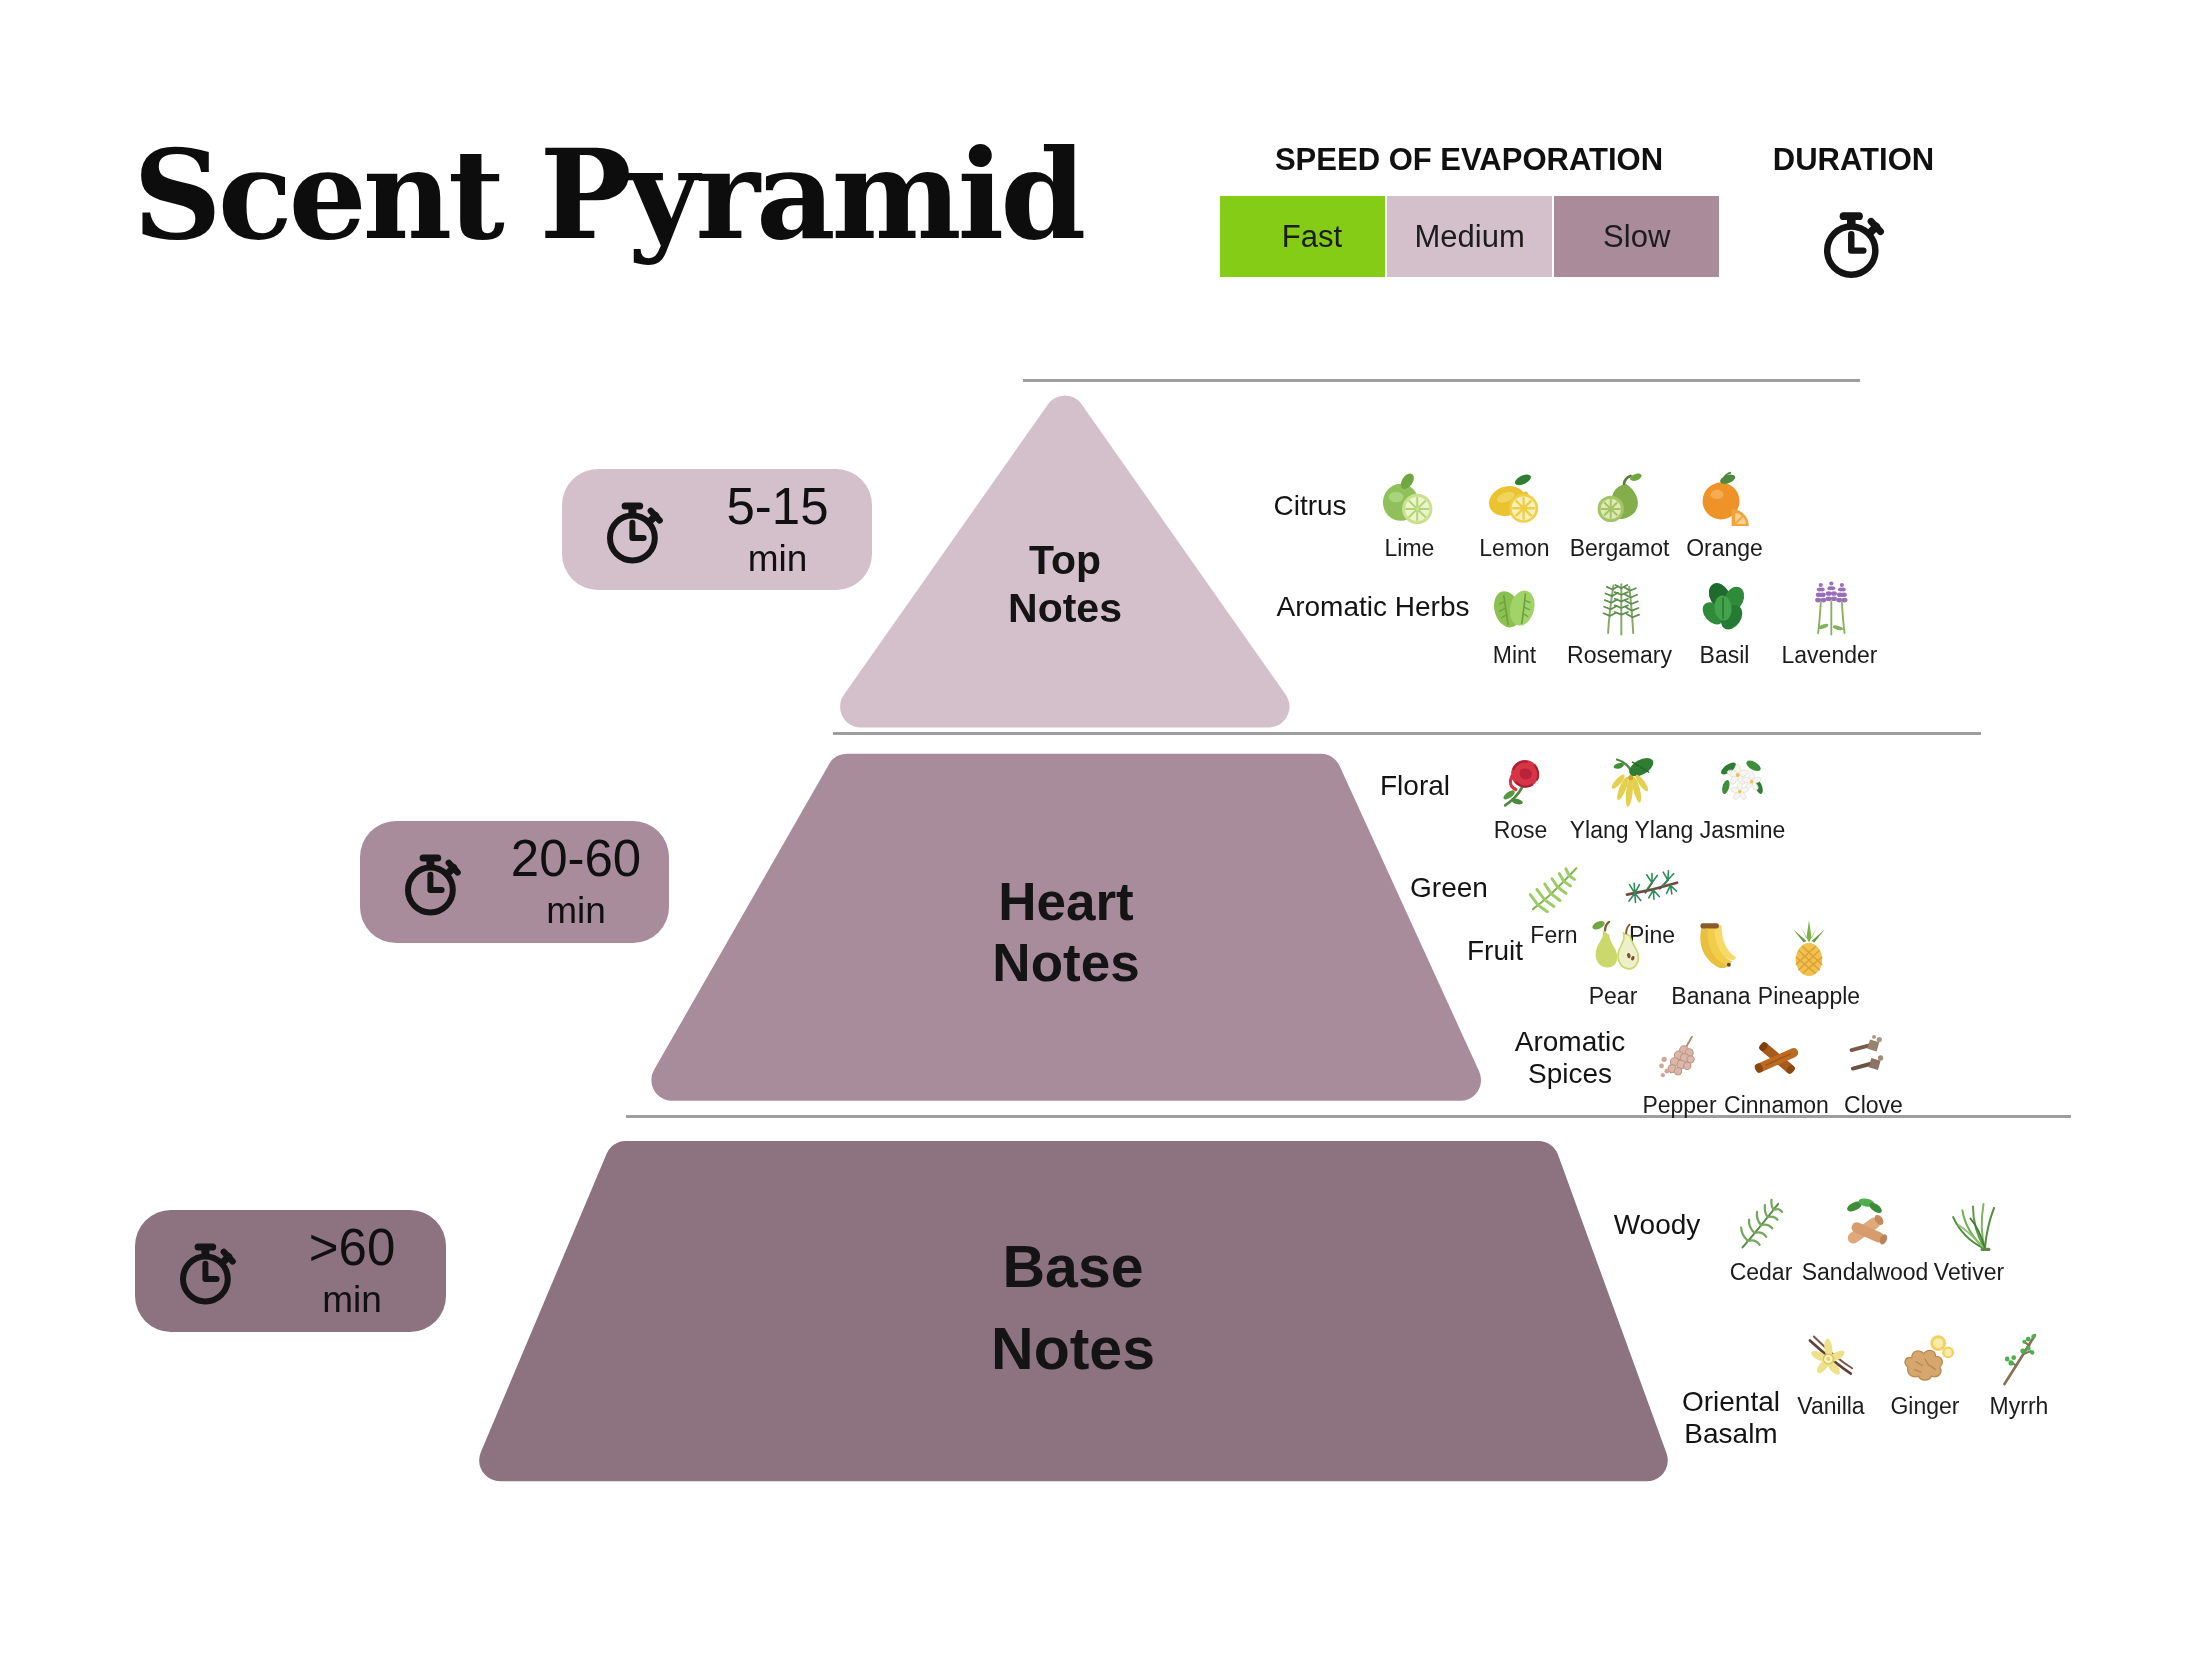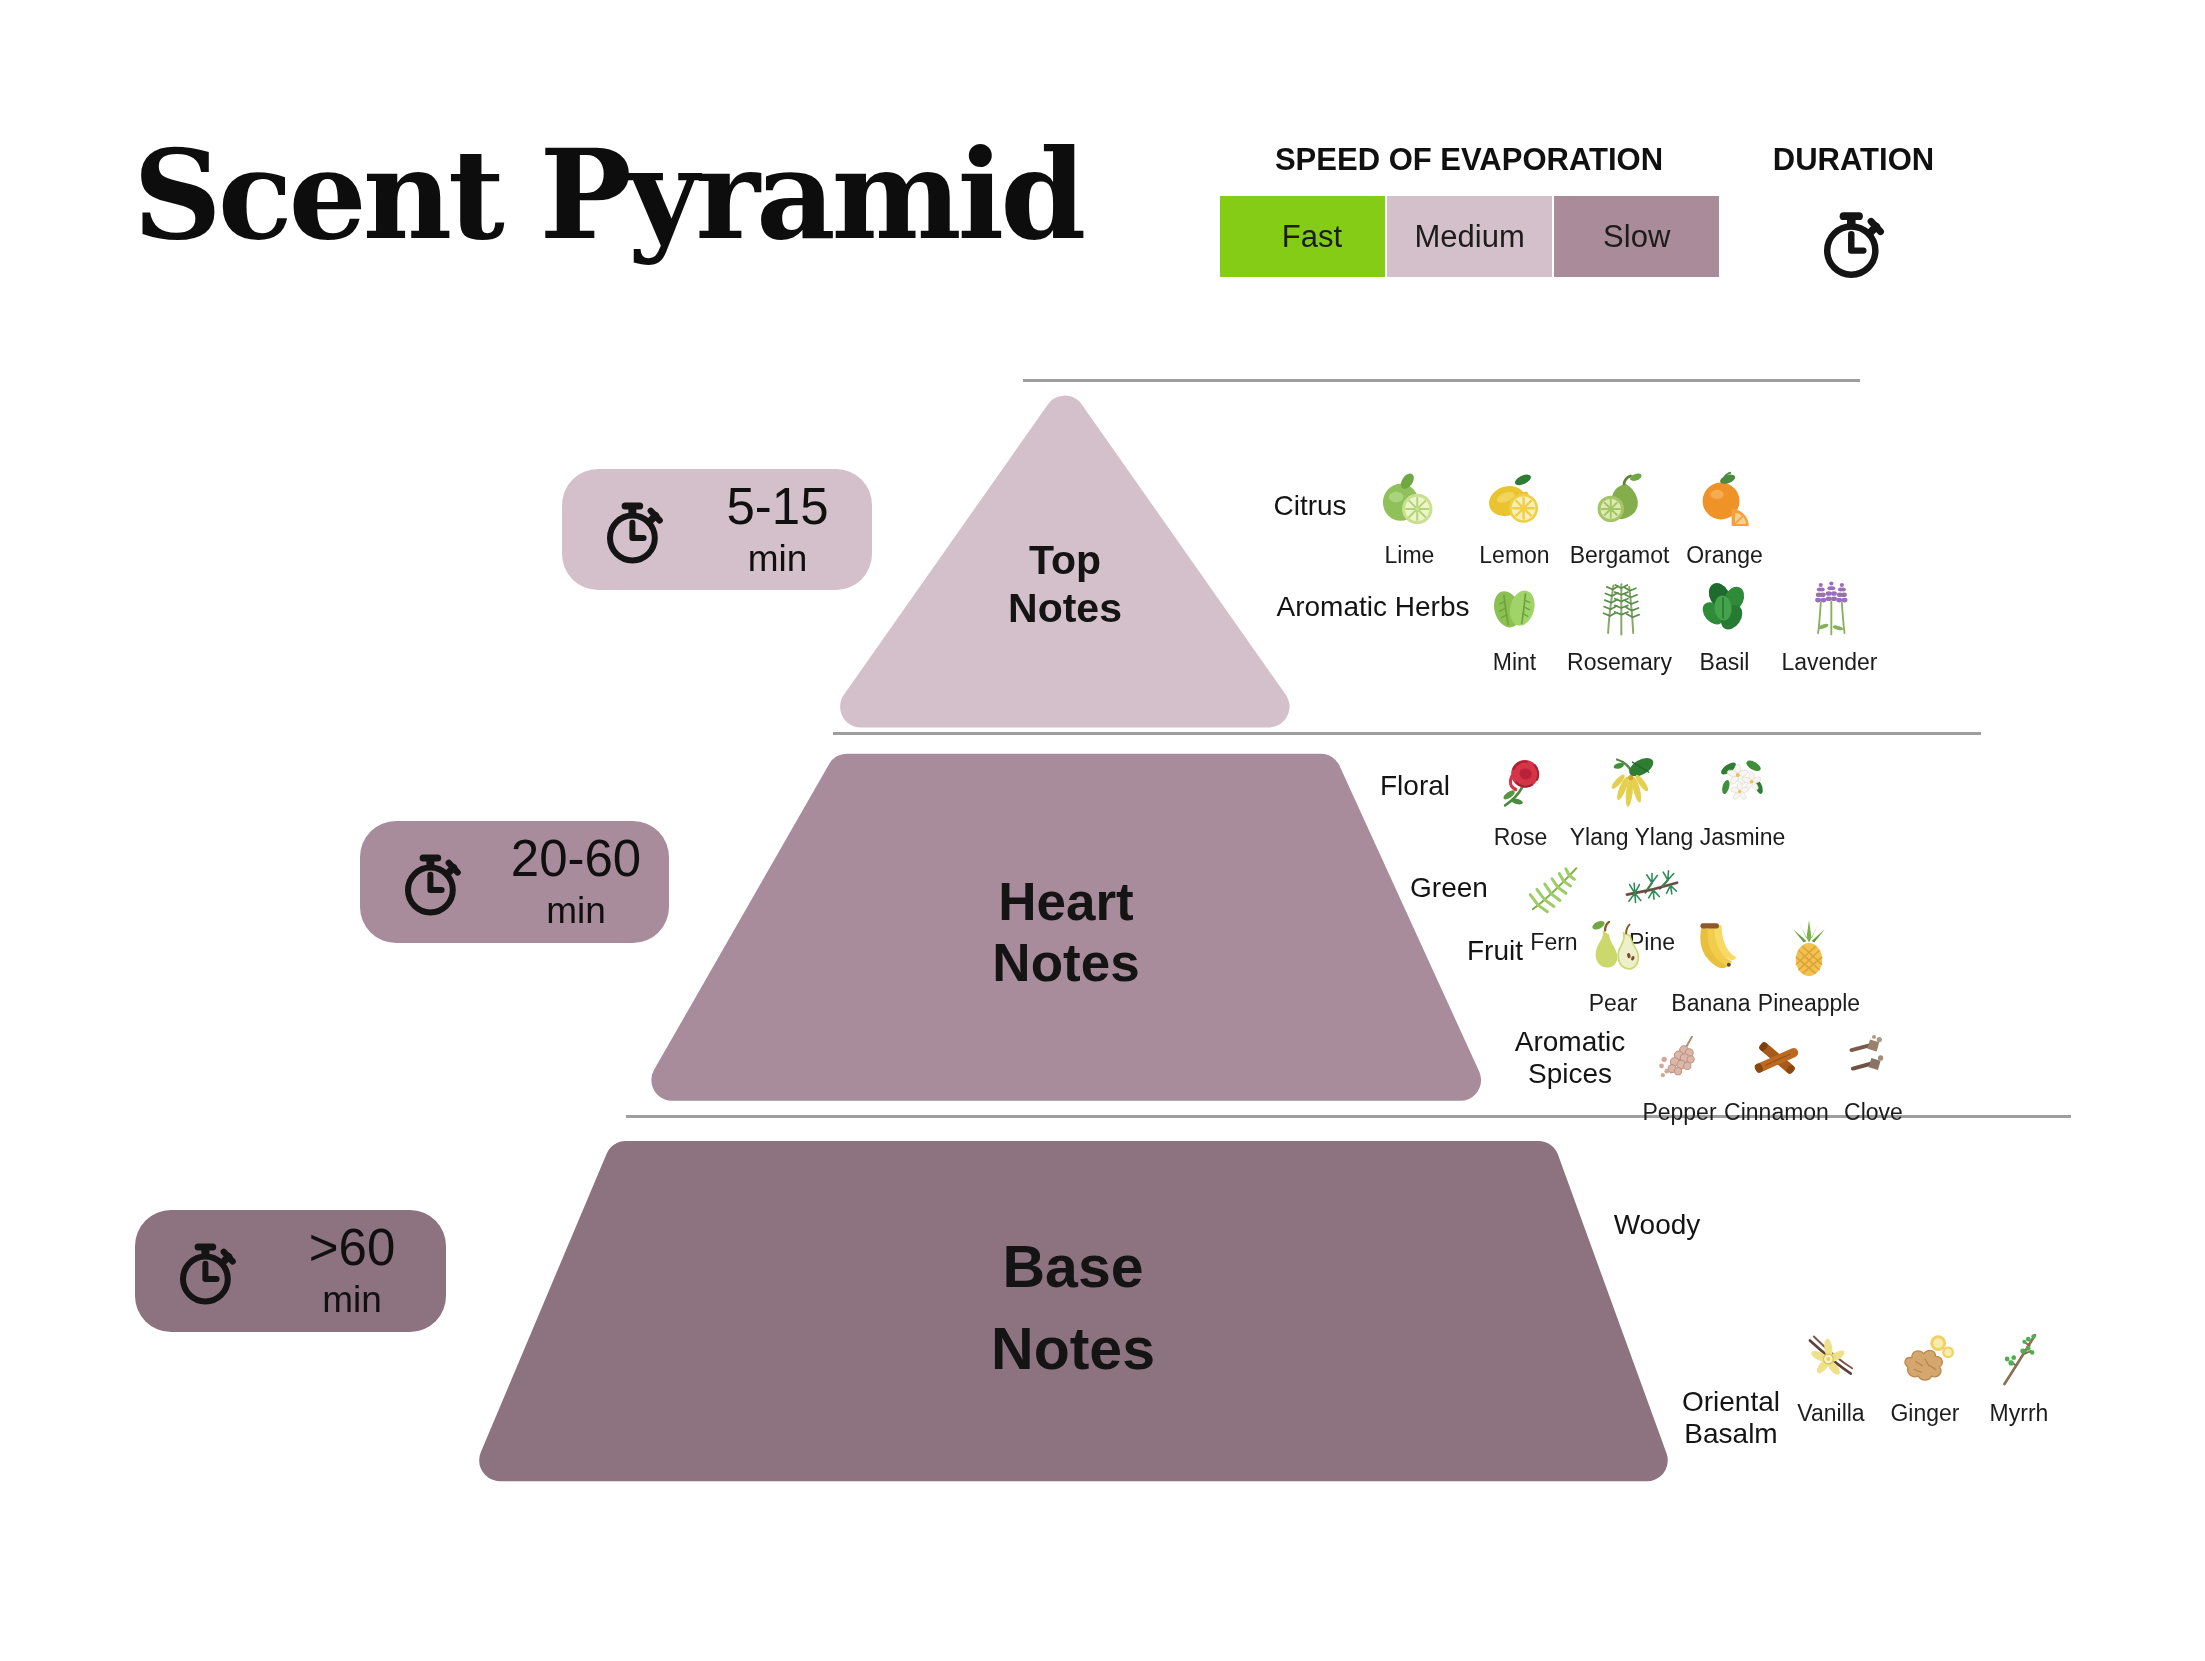--- a/index.html
+++ b/index.html
@@ -30,7 +30,7 @@
   .items{position:absolute;display:flex}
   .item{width:var(--iw,104px);display:flex;flex-direction:column;align-items:center}
   .item svg{width:66px;height:66px}
-  .caption{margin-top:8px;font-size:23px;color:#1c1c1c;white-space:nowrap}
+  .caption{margin-top:1px;font-size:23px;color:#1c1c1c;white-space:nowrap}
   .defs{position:absolute;width:0;height:0;overflow:hidden}
 </style>
 </head>

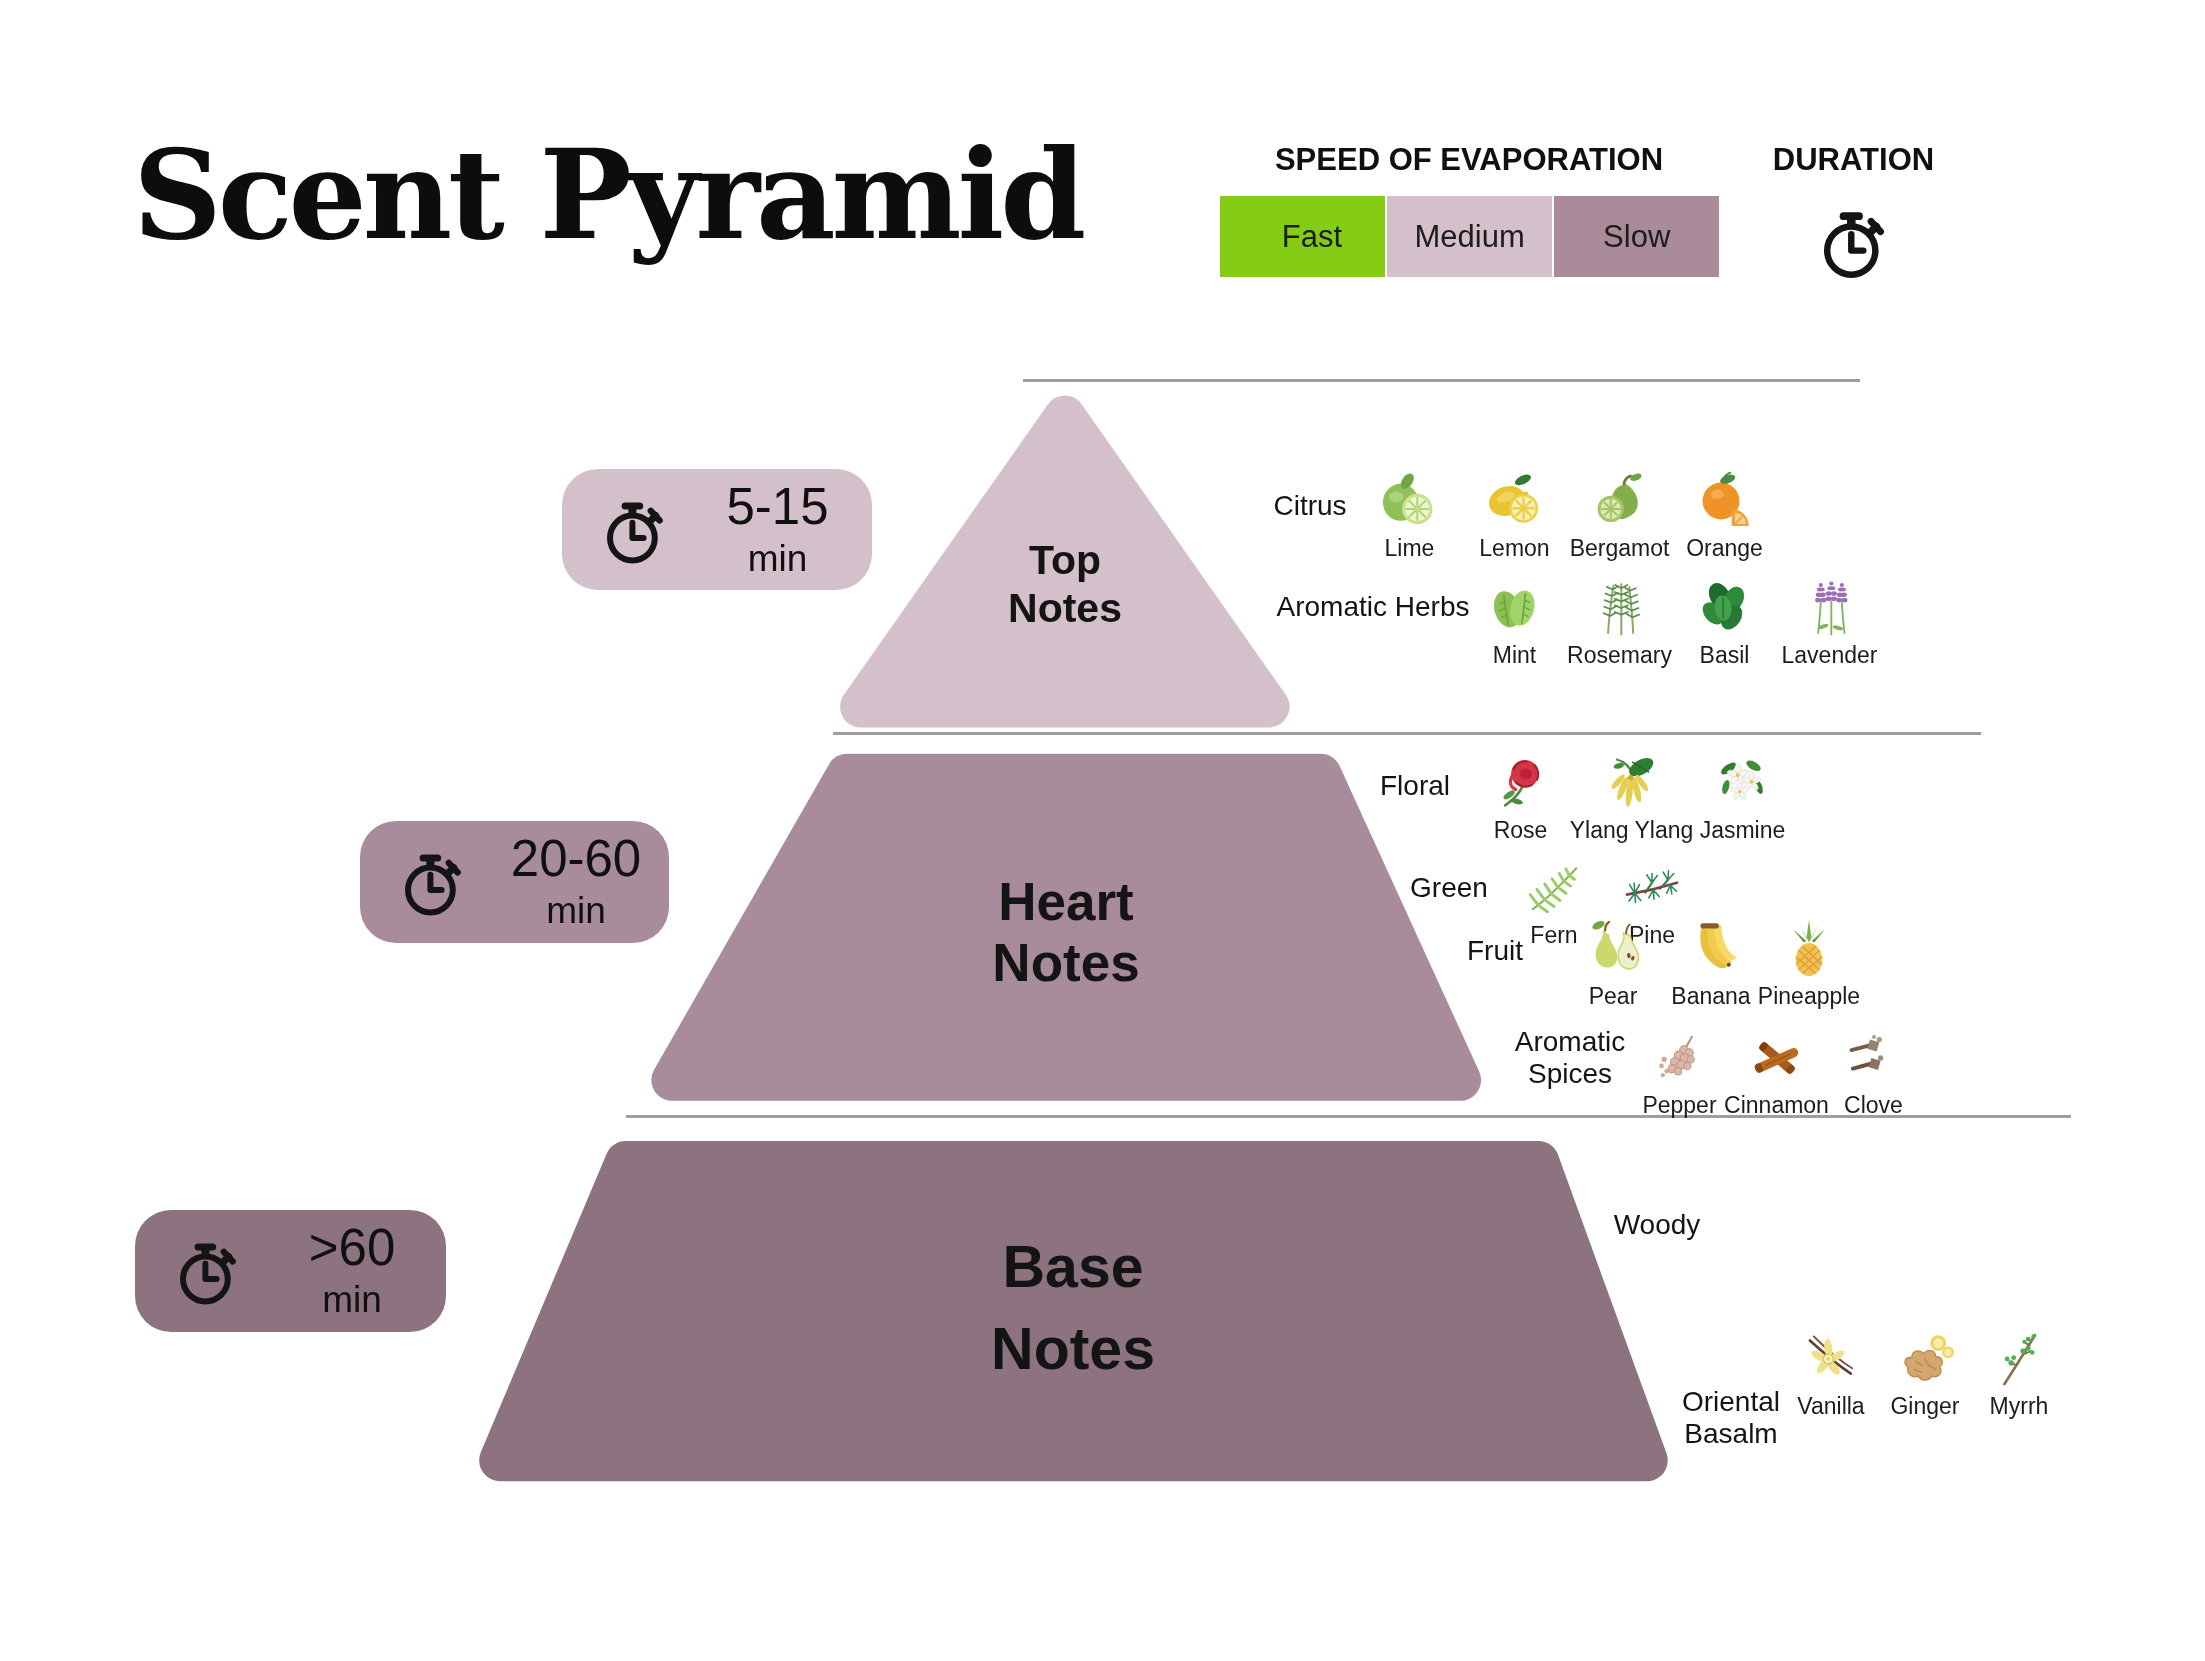--- a/index.html
+++ b/index.html
@@ -560,6 +560,26 @@
   </div>
 
   <div class="fam-label" style="left:1657px;top:1225px">Woody</div>
+  <div class="items" style="left:1709px;top:1192px;--iw:104px">
+    <div class="item">
+        <svg viewBox="0 0 100 100">
+          <use href="#i-cedar"></use>
+        </svg>
+        <div class="caption">Cedar</div>
+      </div>
+    <div class="item">
+        <svg viewBox="0 0 100 100">
+          <use href="#i-sandalwood"></use>
+        </svg>
+        <div class="caption">Sandalwood</div>
+      </div>
+    <div class="item">
+        <svg viewBox="0 0 100 100">
+          <use href="#i-vetiver"></use>
+        </svg>
+        <div class="caption">Vetiver</div>
+      </div>
+  </div>
 
   <div class="fam-label" style="left:1731px;top:1418px">
     <div>Oriental</div>

